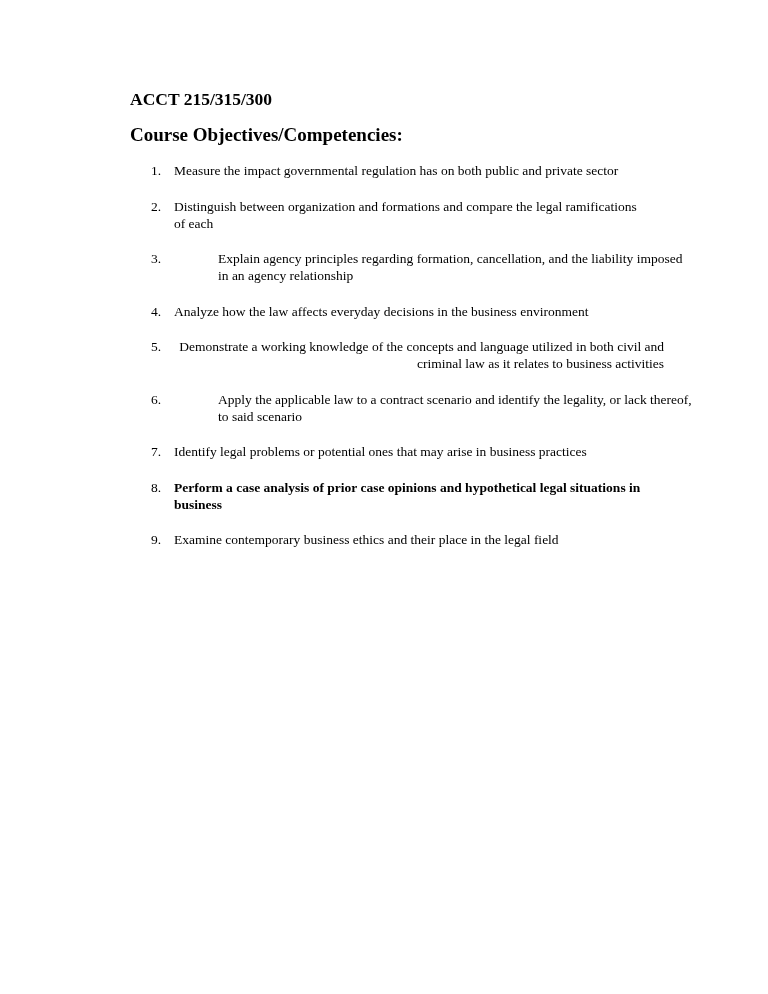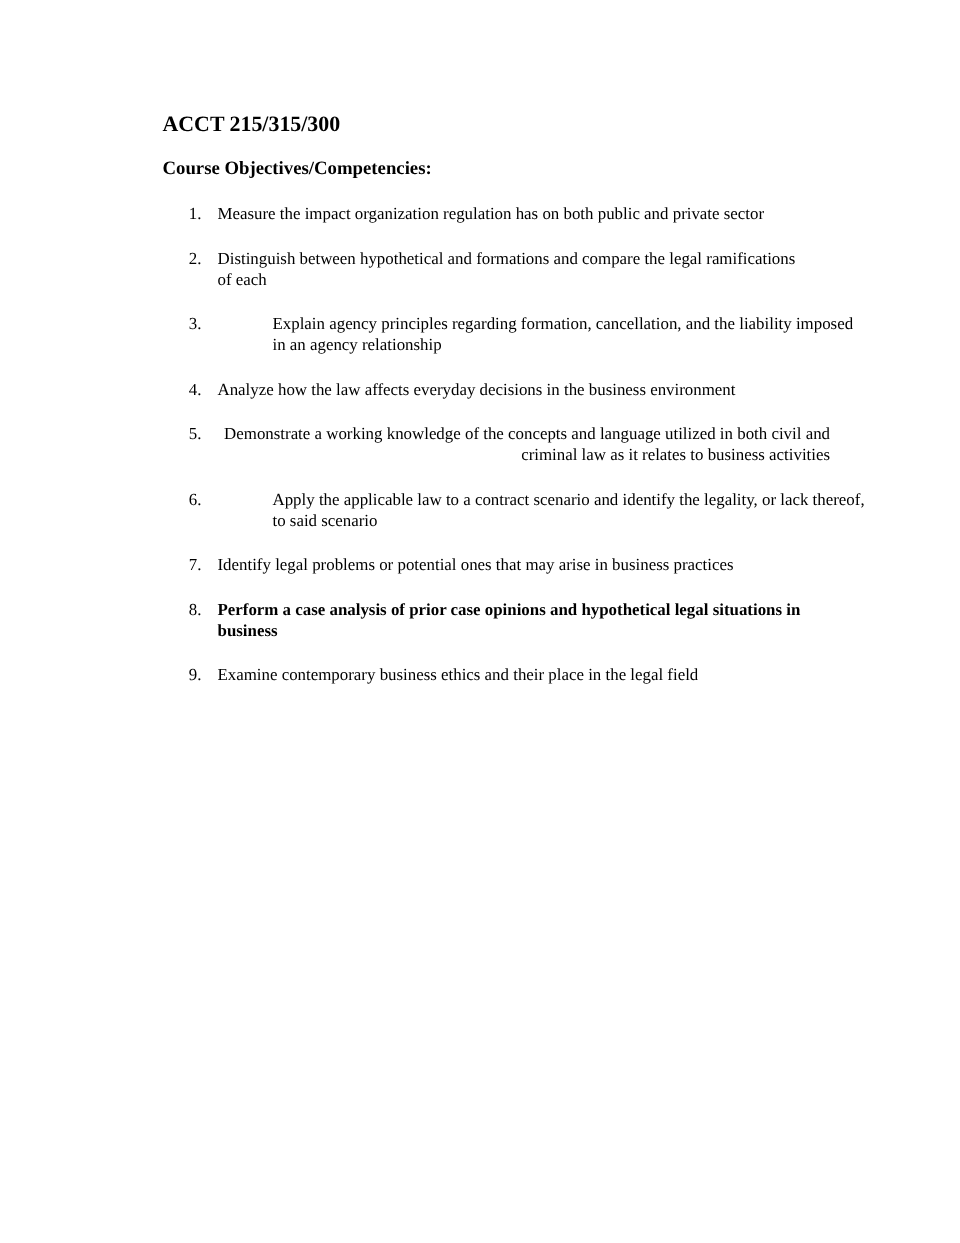--- a/index.html
+++ b/index.html
@@ -38,7 +38,7 @@
       left: 114px;
       top: 126px;
       margin: 0;
-      font-size: 15px;
+      font-size: 19px;
       font-weight: bold;
       line-height: 18px;
     }

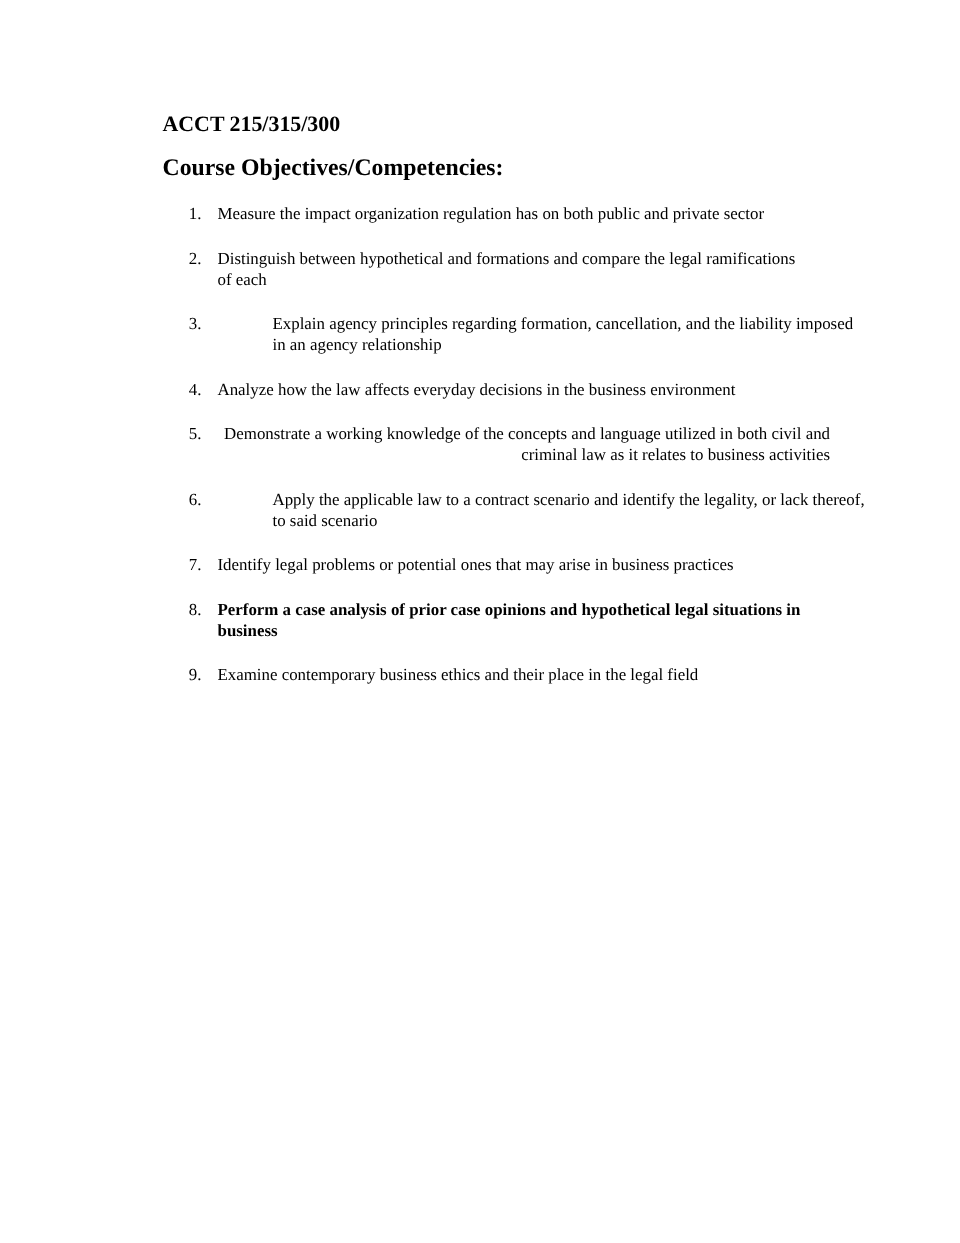--- a/index.html
+++ b/index.html
@@ -85,7 +85,7 @@
   <ol class="objectives">
     <li class="objective">
       <span class="num"><span class="num-inner">1.</span></span>
-      <span class="text">Measure the impact organization regulation has on both public and private sector</span>
+      <span class="text">Measure the impact governmental regulation has on both public and private sector</span>
     </li>
     <li class="objective">
       <span class="num"><span class="num-inner">2.</span></span>

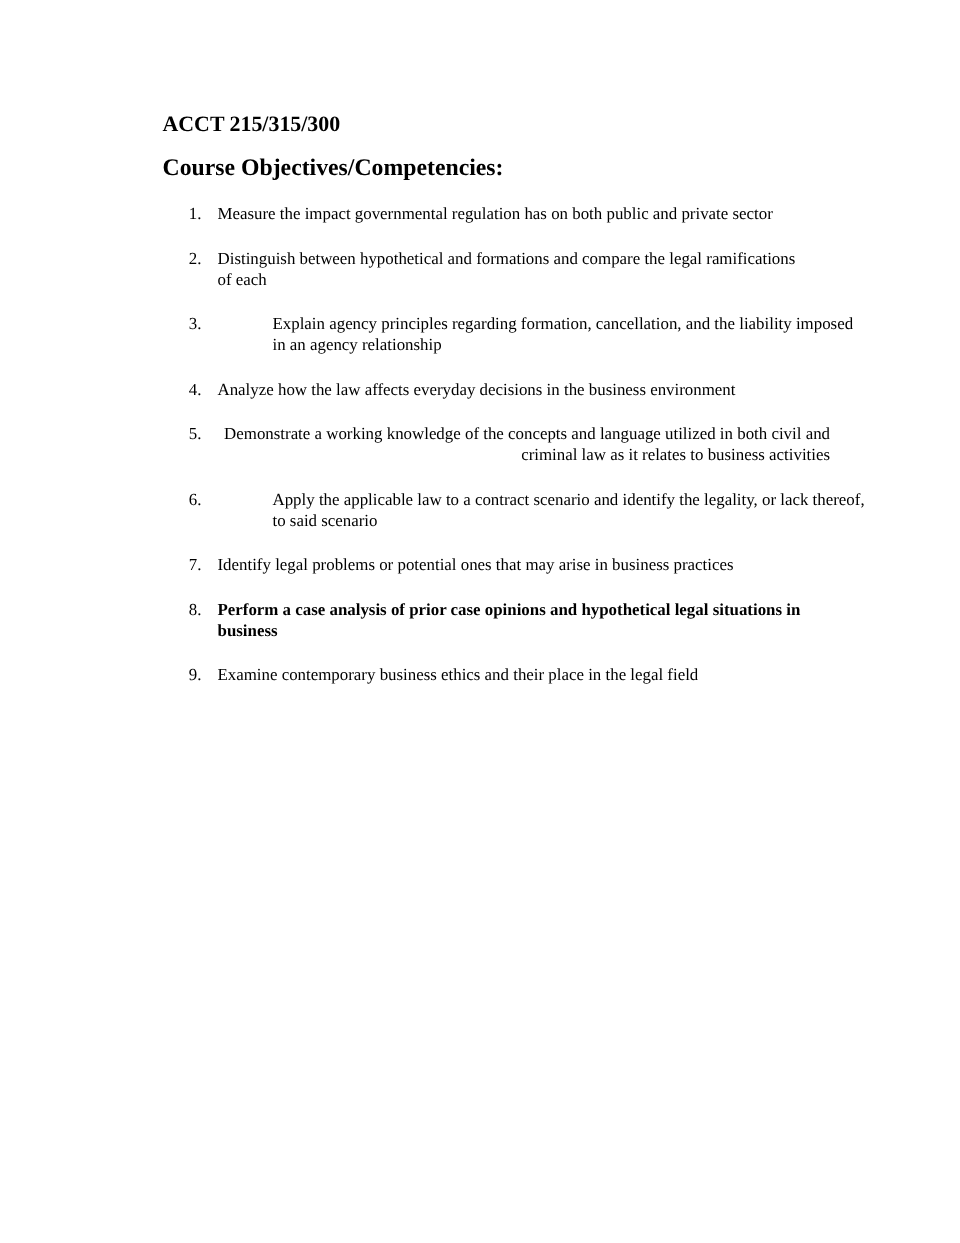--- a/index.html
+++ b/index.html
@@ -89,7 +89,7 @@
     </li>
     <li class="objective">
       <span class="num"><span class="num-inner">2.</span></span>
-      <span class="text" style="width:470px;flex:0 0 470px;">Distinguish between hypothetical and formations and compare the legal ramifications of each</span>
+      <span class="text" style="width:470px;flex:0 0 470px;">Distinguish between organization and formations and compare the legal ramifications of each</span>
     </li>
     <li class="objective">
       <span class="num"><span class="num-inner">3.</span></span>

